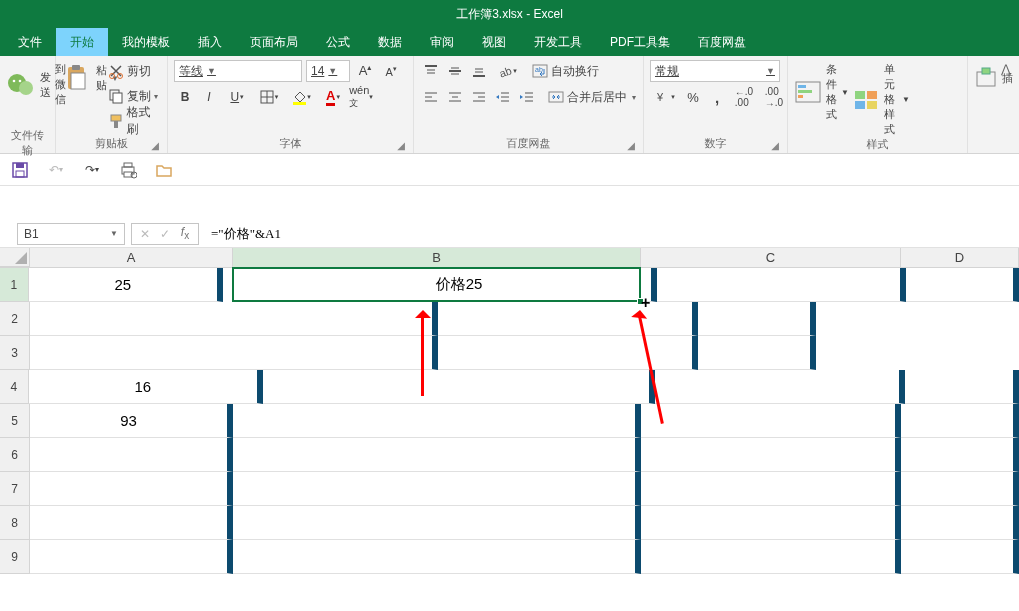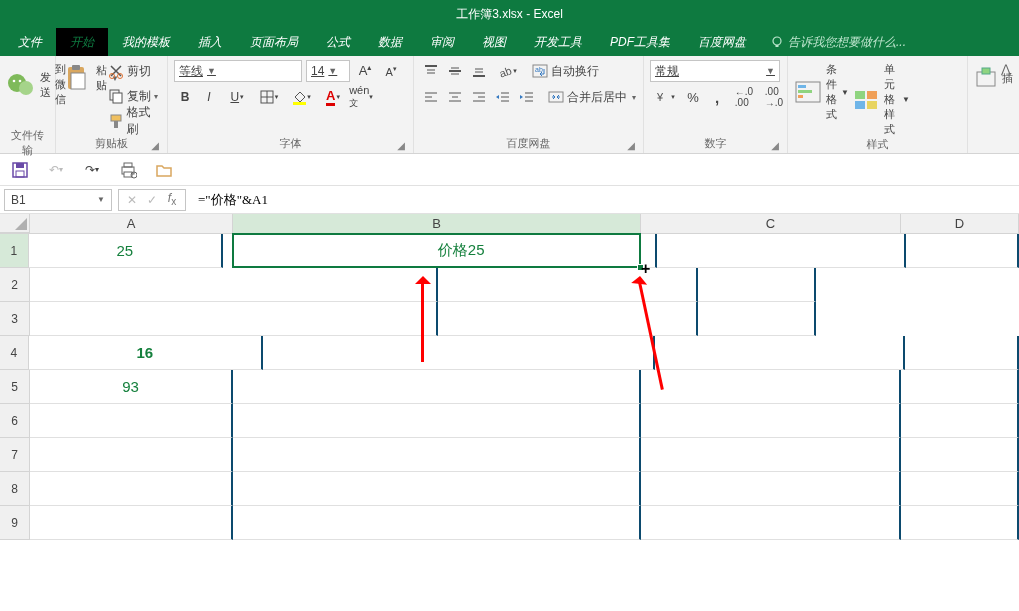--- a/index.html
+++ b/index.html
@@ -9,7 +9,7 @@
   .titlebar { height: 28px; background: #0e7a40; color: #fff; display: flex; align-items: center; justify-content: center; font-size: 12px; position: relative; }
 
   
-  .tabs { height: 28px; background: #0e7a40; display: flex; align-items: stretch; padding-left: 4px; font-style: italic; }
+  .tabs { height: 28px; background: #0e7a40; display: flex; align-items: stretch; padding-left: 4px; }
   .tab { color: #fff; padding: 0 14px; font-size: 12px; display: flex; align-items: center; cursor: pointer; }
   .tab.active { background: #000000; color: #0e7a40; }
   .tell-me { color: #bde5cd; padding: 0 10px; display: flex; align-items: center; gap: 4px; }

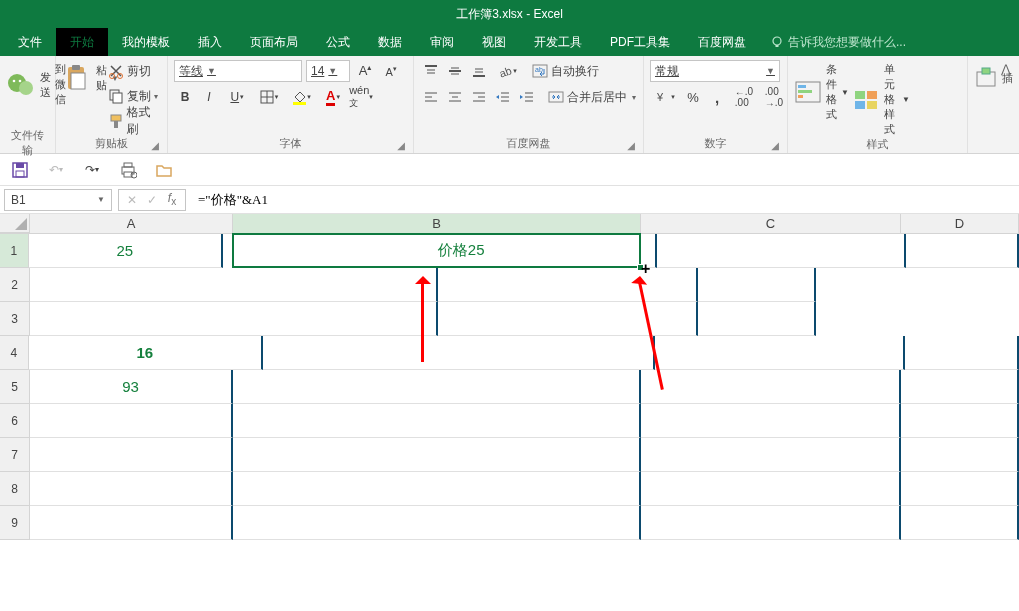--- a/index.html
+++ b/index.html
@@ -11,7 +11,7 @@
   
   .tabs { height: 28px; background: #0e7a40; display: flex; align-items: stretch; padding-left: 4px; }
   .tab { color: #fff; padding: 0 14px; font-size: 12px; display: flex; align-items: center; cursor: pointer; }
-  .tab.active { background: #000000; color: #0e7a40; }
+  .tab.active { background: #7dd3fc; color: #0e7a40; }
   .tell-me { color: #bde5cd; padding: 0 10px; display: flex; align-items: center; gap: 4px; }
 
   

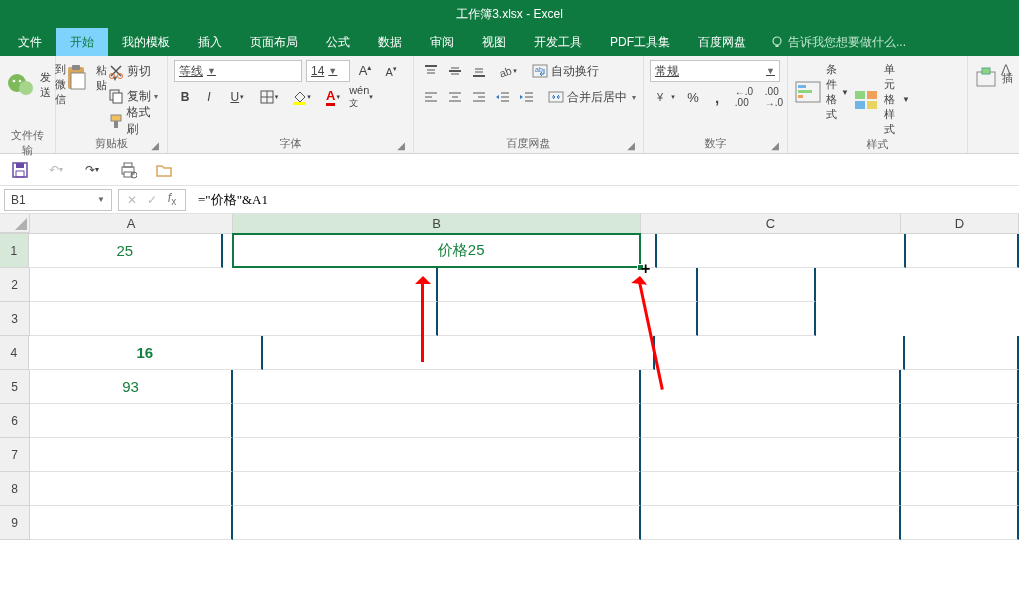--- a/index.html
+++ b/index.html
@@ -83,13 +83,6 @@
   <div class="tab">开发工具</div>
   <div class="tab">PDF工具集</div>
   <div class="tab">百度网盘</div>
-  <div class="tell-me">
-    <svg width="14" height="14">
-        <circle cx="7" cy="6" r="4" fill="none" stroke="#bde5cd" stroke-width="1.2"></circle>
-        <rect x="5.5" y="10" width="3" height="2" fill="#bde5cd"></rect>
-      </svg>
-    <span>告诉我您想要做什么...</span>
-  </div>
 </div>
 
 <div class="ribbon">

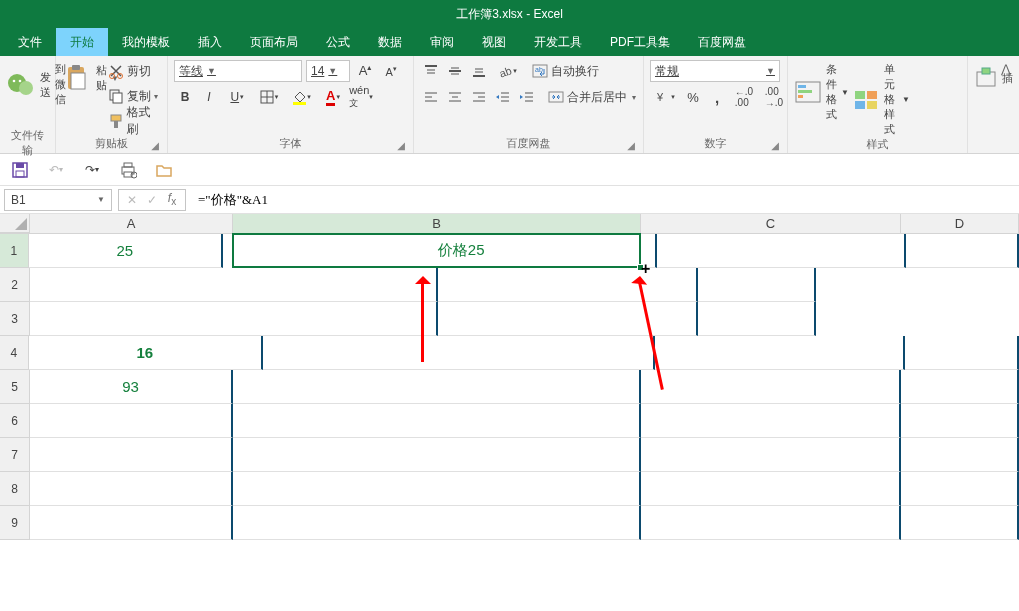--- a/index.html
+++ b/index.html
@@ -34,7 +34,7 @@
   .qat .qbtn{width:24px;height:24px;display:flex;align-items:center;justify-content:center;}
 
   
-  .fbar { height:28px; background:#fff; border-bottom:1px solid #e1e1e1; display:flex; align-items:center; padding:3px 4px; gap:6px;}
+  .fbar { height:28px; background:#fff; border-bottom:1px solid #e1e1e1; display:flex; align-items:center; padding:3px 17px; gap:6px;margin-top:34px;}
   .namebox { width:108px; height:22px; border:1px solid #c5c5c5; background:#fff; display:flex; align-items:center; padding:0 6px; font-size:12px; justify-content:space-between;}
   .fx-btns { display:flex; align-items:center; gap:2px; border:1px solid #c5c5c5; height:22px; padding:0 4px;}
   .fx-btns span{width:18px; text-align:center; color:#777; font-size:12px;}

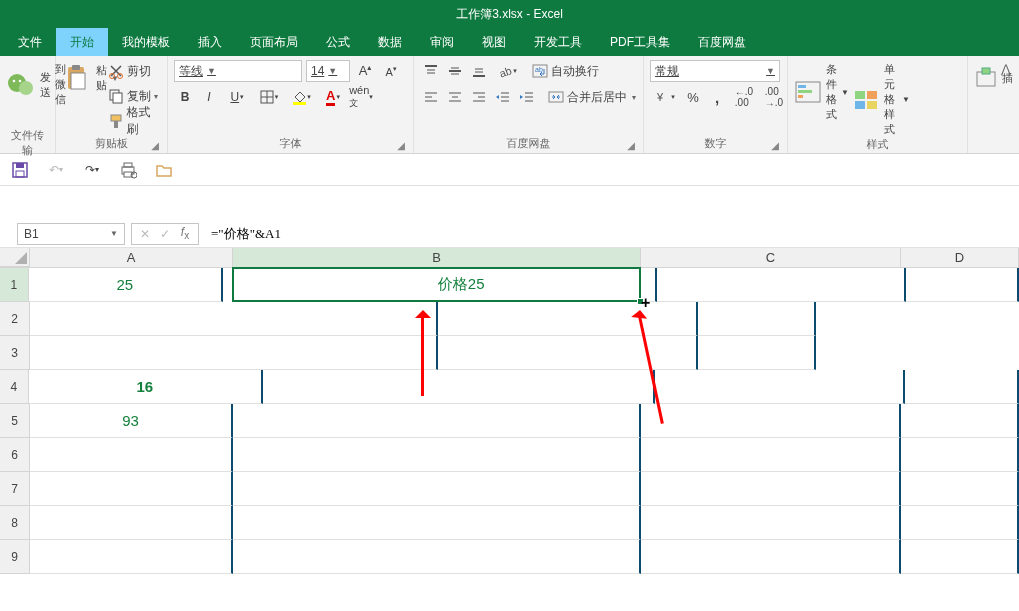--- a/index.html
+++ b/index.html
@@ -51,7 +51,7 @@
   .row{display:flex; height:34px;}
   .rh{width:30px; background:#f0f0f0; border-right:1px solid #d4d4d4; border-bottom:1px solid #d4d4d4; display:flex; align-items:center; justify-content:center; font-size:12px; color:#444;}
   .rh.sel{background:#d6e9d8;}
-  .cell{border-right:2px solid #0c4a6e; border-bottom:1px solid #e0e0e0; display:flex; align-items:center; justify-content:center; font-size:15px; color:#15803d; position:relative;}
+  .cell{border-right:6px solid #0c4a6e; border-bottom:1px solid #e0e0e0; display:flex; align-items:center; justify-content:center; font-size:15px; color:#000000; position:relative;}
   .sel-outline{position:absolute; border:2px solid #0e7a40; pointer-events:none;}
   .fill-handle{position:absolute; width:7px; height:7px; background:#0e7a40; border:1px solid #fff;}
   .cursor-cross{position:absolute; font-size:16px; color:#000; font-weight:bold;}

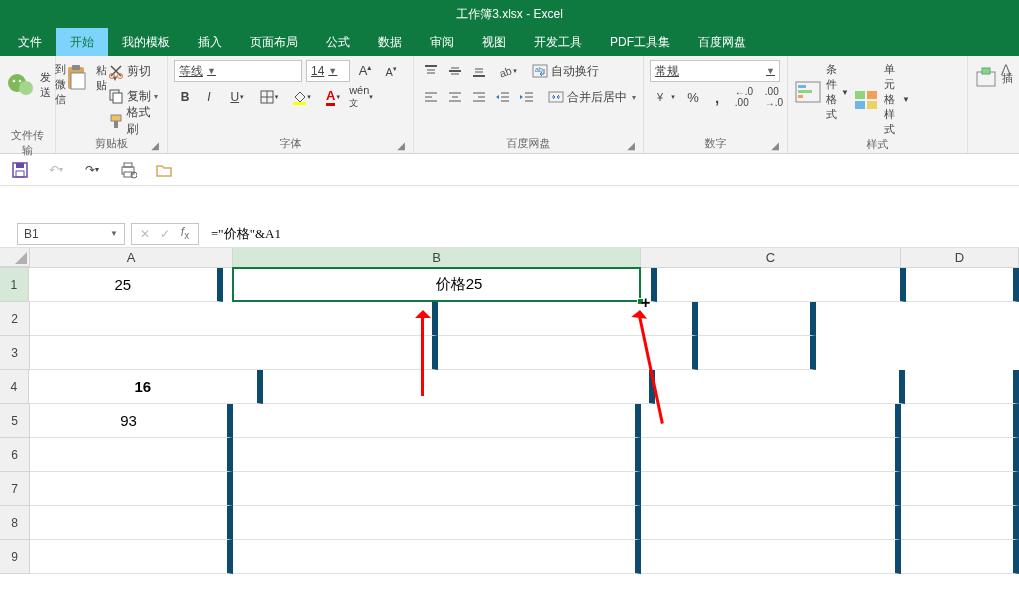--- a/index.html
+++ b/index.html
@@ -465,7 +465,7 @@
       </div>
       <div class="row">
         <div class="rh">4</div>
-        <div class="cell" style="width: 243px; font-weight: bold;">16</div>
+        <div class="cell" style="width: 243px;">16</div>
         <div class="cell" style="width: 408px;"></div>
         <div class="cell" style="width: 260px;"></div>
         <div class="cell" style="width: 118px;"></div>

